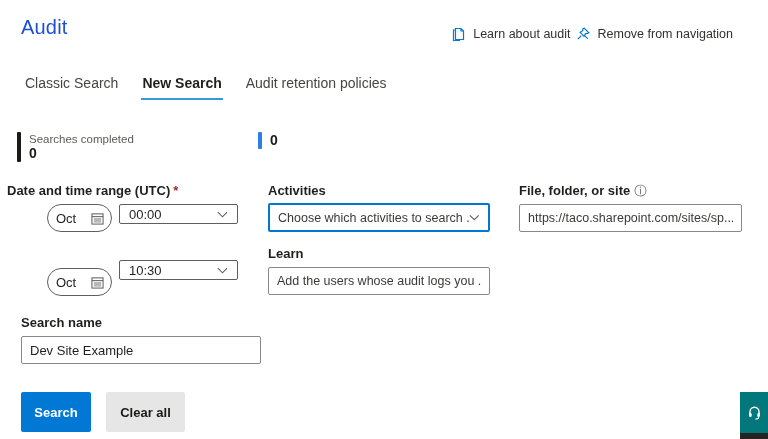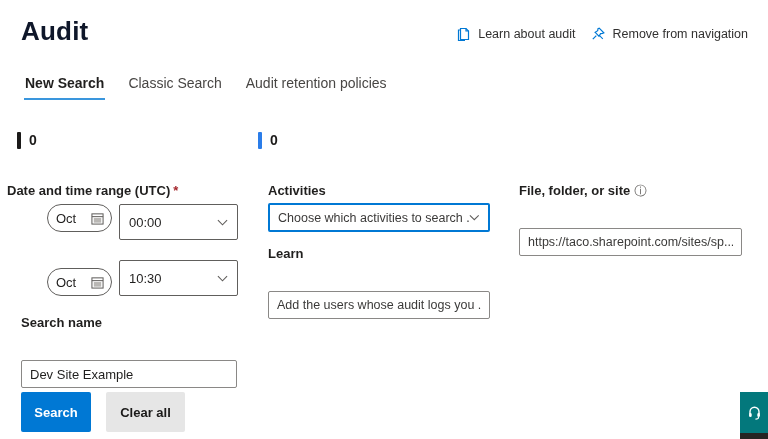--- a/index.html
+++ b/index.html
@@ -6,7 +6,7 @@
   html,body { width:768px; height:439px; background:#ffffff; overflow:hidden; }
   body { font-family:"Liberation Sans", sans-serif; color:#201f1e; position:relative; }
 
-  .page-title { position:absolute; left:21px; top:16px; font-size:26px; font-weight:700; color:#0f172a; letter-spacing:0.2px; }
+  .page-title { position:absolute; left:21px; top:16px; font-size:20px; font-weight:400; color:#1d4ed8; letter-spacing:0.2px; }
 
   .header-links { position:absolute; top:26px; right:20px; display:flex; align-items:center; gap:14px; }
   .hlink { display:flex; align-items:center; gap:7px; font-size:12.5px; color:#323130; cursor:pointer; white-space:nowrap; }

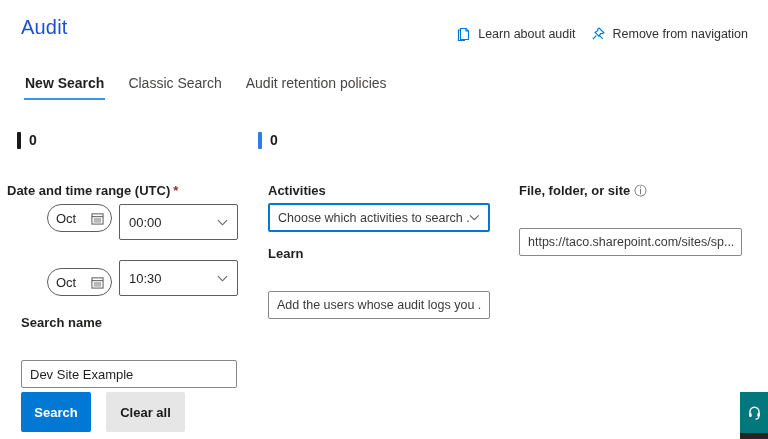--- a/index.html
+++ b/index.html
@@ -8,7 +8,7 @@
 
   .page-title { position:absolute; left:21px; top:16px; font-size:20px; font-weight:400; color:#1d4ed8; letter-spacing:0.2px; }
 
-  .header-links { position:absolute; top:26px; right:20px; display:flex; align-items:center; gap:14px; }
+  .header-links { position:absolute; top:26px; right:35px; display:flex; align-items:center; gap:4px; }
   .hlink { display:flex; align-items:center; gap:7px; font-size:12.5px; color:#323130; cursor:pointer; white-space:nowrap; }
   .hlink svg { flex:0 0 auto; }
 

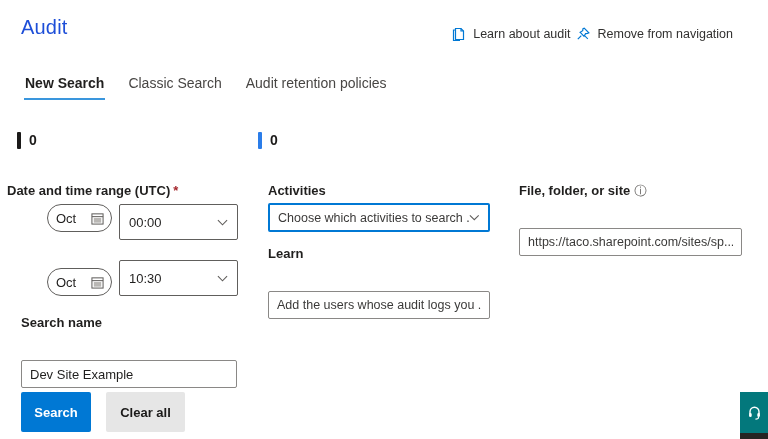--- a/index.html
+++ b/index.html
@@ -79,8 +79,8 @@
 </div>
 
 <div class="tabs">
+  <div class="tab">Classic Search</div>
   <div class="tab active">New Search</div>
-  <div class="tab">Classic Search</div>
   <div class="tab">Audit retention policies</div>
 </div>
 

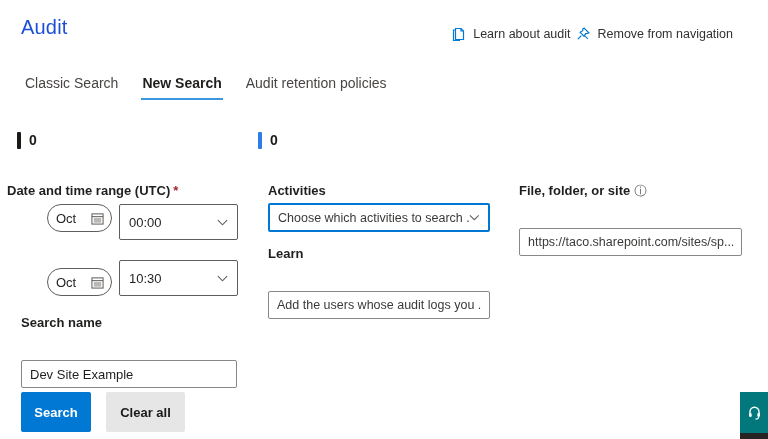--- a/index.html
+++ b/index.html
@@ -88,6 +88,7 @@
   <div class="stat stat-1">
     <div class="stat-bar" style="background: rgb(27, 26, 25);"></div>
     <div class="stat-text">
+      <span class="stat-label">Searches completed</span>
       <span class="stat-value">0</span>
     </div>
   </div>

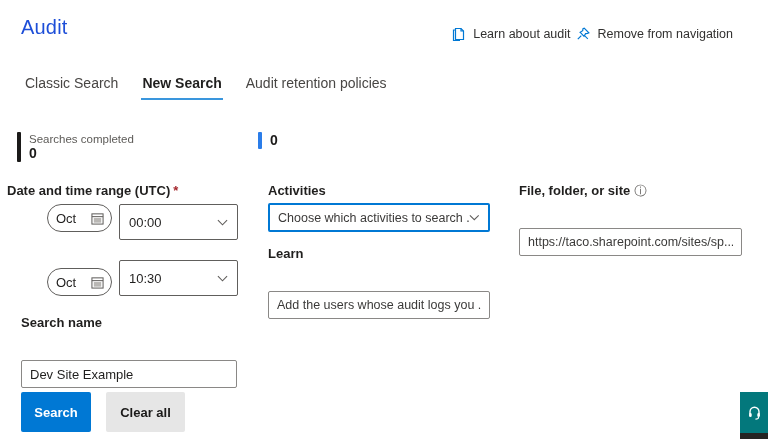--- a/index.html
+++ b/index.html
@@ -34,7 +34,7 @@
              display:flex; align-items:center; justify-content:space-between; padding:0 7px 0 8px; cursor:pointer; }
   .datebox .dval { font-size:13px; color:#201f1e; }
 
-  .timebox { position:absolute; width:119px; height:36px; border:1px solid #605e5c; border-radius:2px; background:#fff;
+  .timebox { position:absolute; width:119px; height:20px; border:1px solid #605e5c; border-radius:2px; background:#fff;
              display:flex; align-items:center; justify-content:space-between; padding:0 9px 0 9px; cursor:pointer; }
   .timebox .tval { font-size:13px; color:#201f1e; }
 

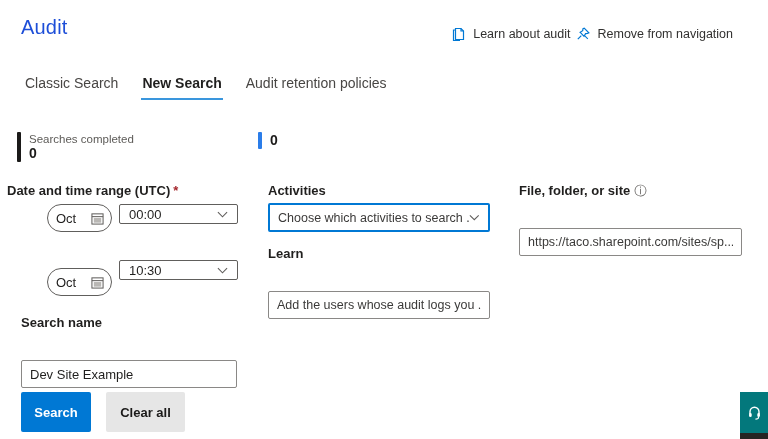--- a/index.html
+++ b/index.html
@@ -43,7 +43,7 @@
   .combo .cval { font-size:12.5px; color:#3b3a39; white-space:nowrap; overflow:hidden; }
 
   .tinput { position:absolute; height:28px; border:1px solid #8a8886; border-radius:2px; background:#fff;
-            font-family:"Liberation Sans", sans-serif; font-size:12.5px; color:#3b3a39; padding:0 8px; outline:none;margin-top:24px; }
+            font-family:"Liberation Sans", sans-serif; font-size:12.5px; color:#3b3a39; padding:0 8px; outline:none; }
 
   .btn { position:absolute; height:40px; border:none; border-radius:2px; font-family:"Liberation Sans", sans-serif;
          font-size:13px; font-weight:700; cursor:pointer; }

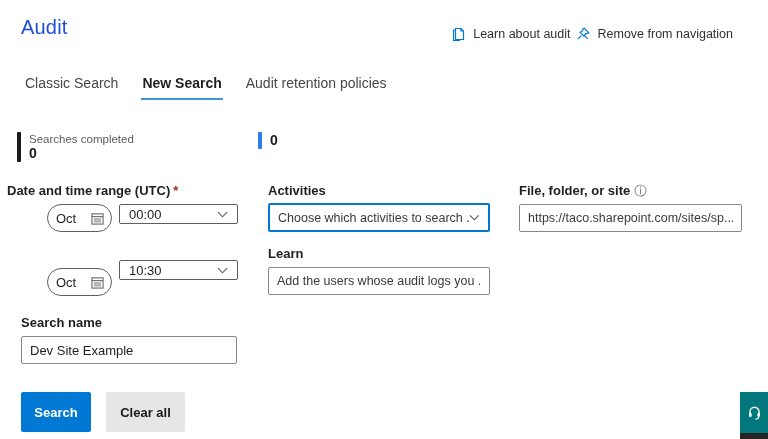--- a/index.html
+++ b/index.html
@@ -156,7 +156,7 @@
 <input class="tinput" style="left: 268px; top: 267px; width: 222px;" value="Add the users whose audit logs you ...">
 
 <div class="flabel" style="left:21px; top:315px;">Search name</div>
-<input class="tinput" style="left: 21px; top: 336px; width: 216px; font-size: 13px; color: rgb(32, 31, 30);" value="Dev Site Example">
+<input class="tinput" style="left: 21px; top: 336px; width: 240px; font-size: 13px; color: rgb(32, 31, 30);" value="Dev Site Example">
 
 <button class="btn btn-primary">Search</button>
 <button class="btn btn-default">Clear all</button>

